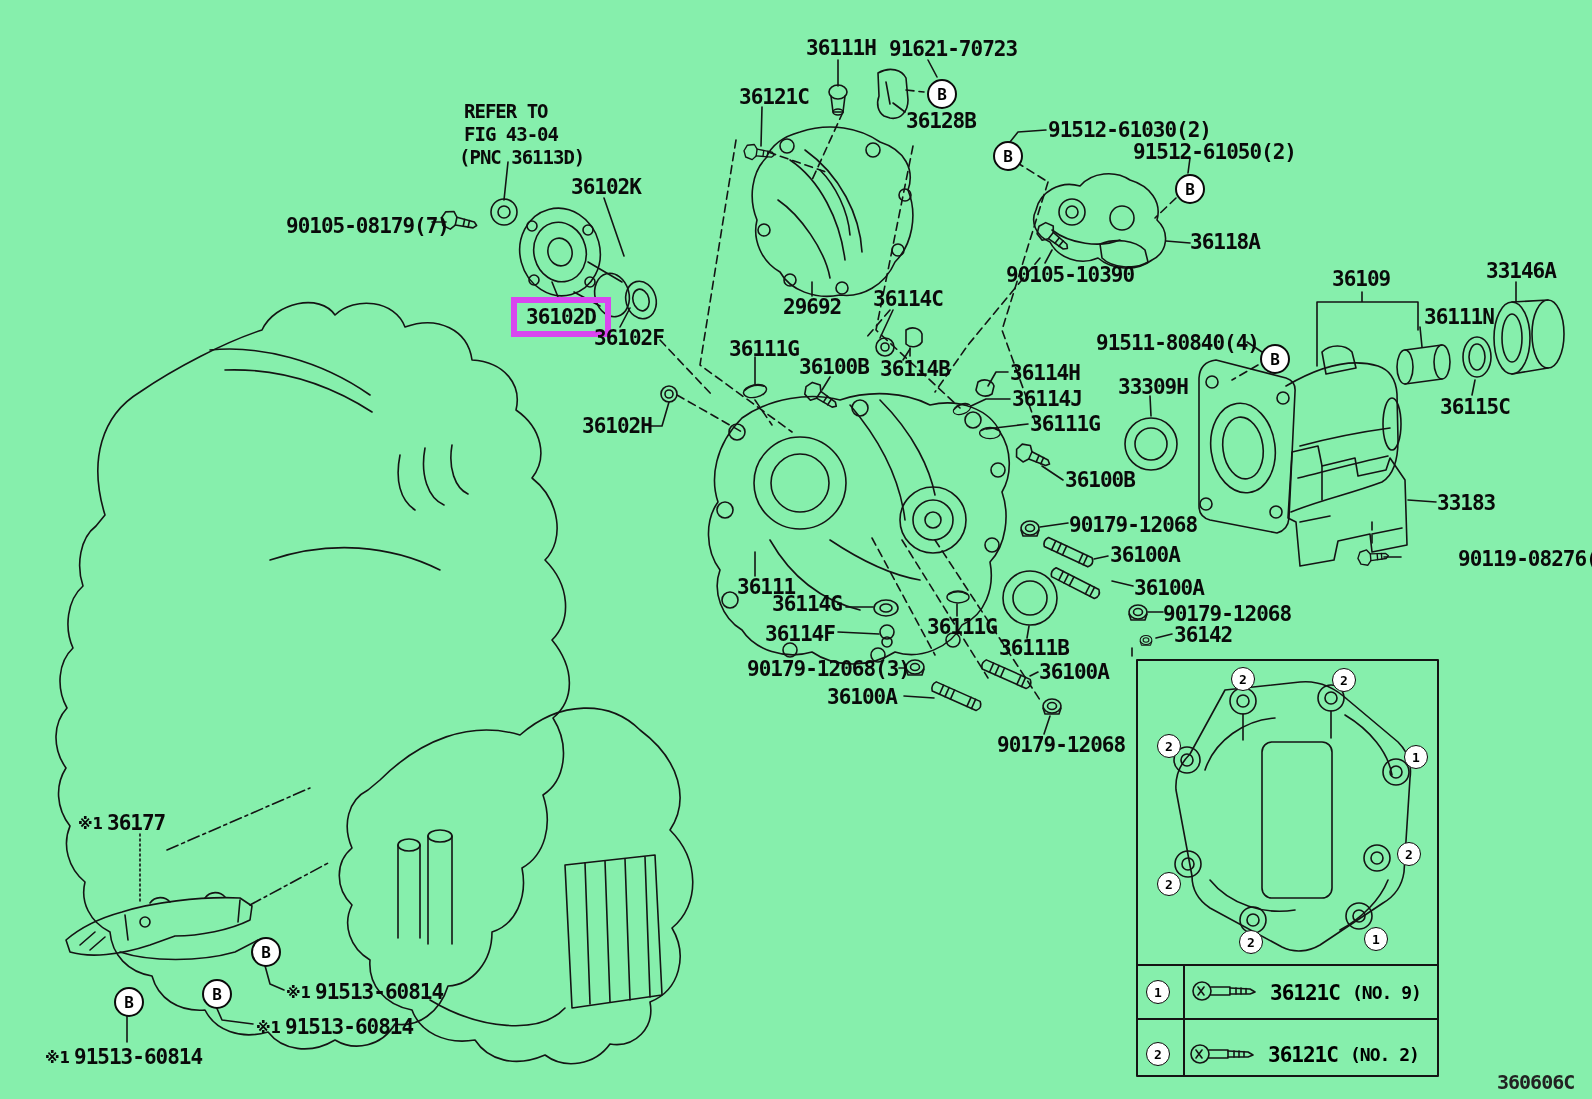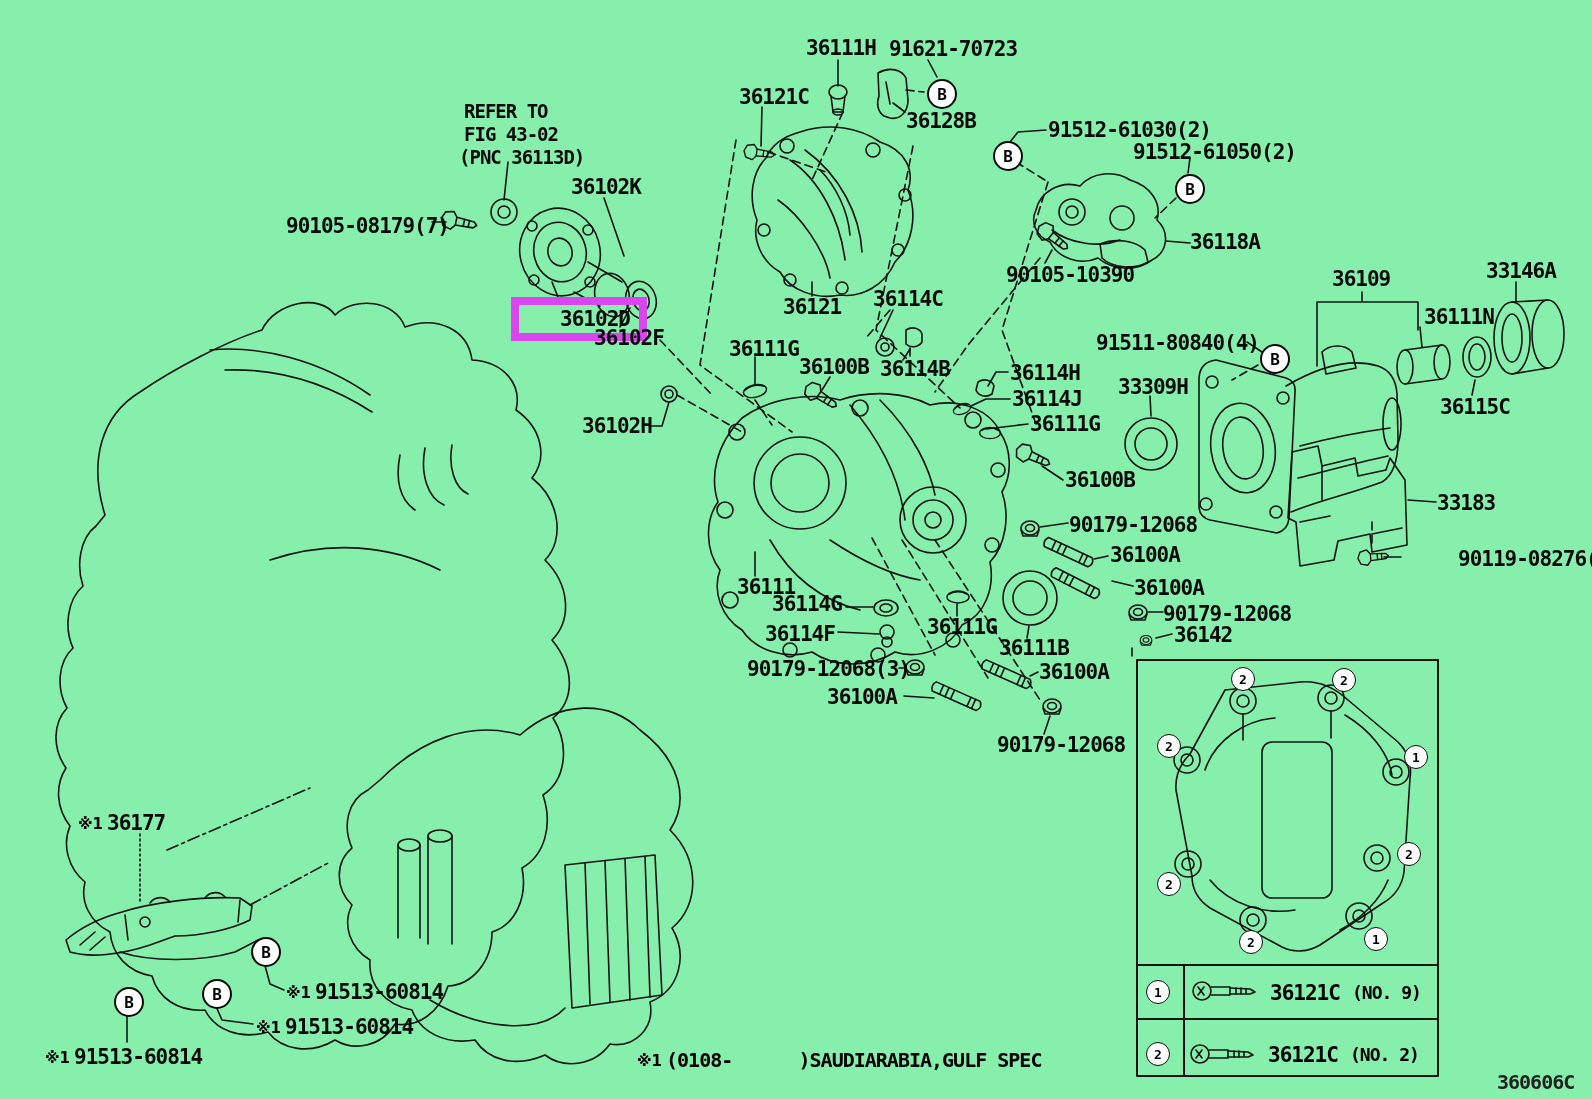--- a/index.html
+++ b/index.html
@@ -362,7 +362,7 @@
 <div class="lbl" style="left:1048px;top:119px">91512-61030(2)</div>
 <div class="lbl" style="left:1133px;top:141px">91512-61050(2)</div>
 <div class="lbl sm" style="left:464px;top:100px">REFER TO</div>
-<div class="lbl sm" style="left:464px;top:123px">FIG 43-02</div>
+<div class="lbl sm" style="left:464px;top:123px">FIG 43-04</div>
 <div class="lbl sm" style="left:459px;top:146px">(PNC 36113D)</div>
 <div class="lbl" style="left:571px;top:176px">36102K</div>
 <div class="lbl" style="left:286px;top:215px">90105-08179(7)</div>

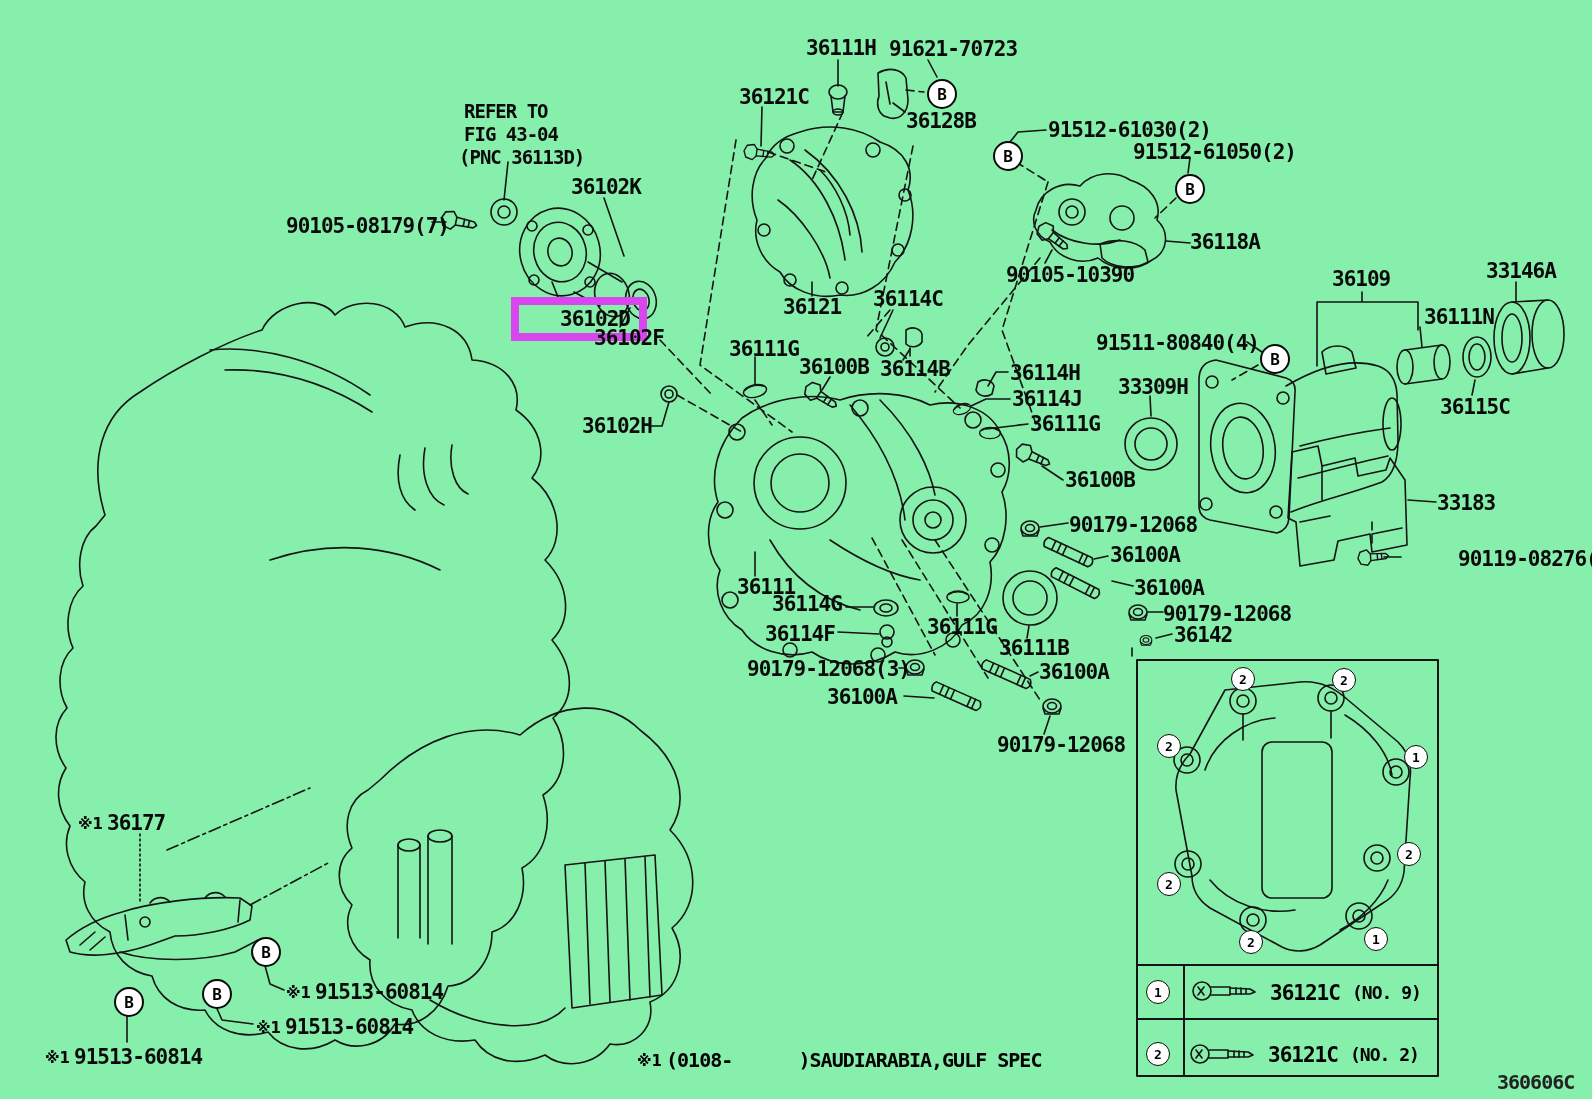--- a/index.html
+++ b/index.html
@@ -16,8 +16,8 @@
        font:700 16px "DejaVu Sans Mono",monospace;letter-spacing:0;}
   .bmark{width:26px;height:26px;}
   .nmark{width:22px;height:22px;border-width:1.6px;font-size:13px;}
-  .redbox{position:absolute;border:8px solid #d946ef;display:flex;align-items:center;
-       justify-content:center;padding-left:32px;}
+  .redbox{position:absolute;border:6px solid #d946ef;display:flex;align-items:center;
+       justify-content:center;}
   .legend-part{position:absolute;font:700 21px "DejaVu Sans Mono",monospace;letter-spacing:-1px;}
   .legend-qual{position:absolute;font:700 18px "DejaVu Sans Mono",monospace;letter-spacing:-1px;}
   .figcode{position:absolute;font:700 20px "DejaVu Sans Mono",monospace;letter-spacing:-1px;color:#222;text-align:center;}

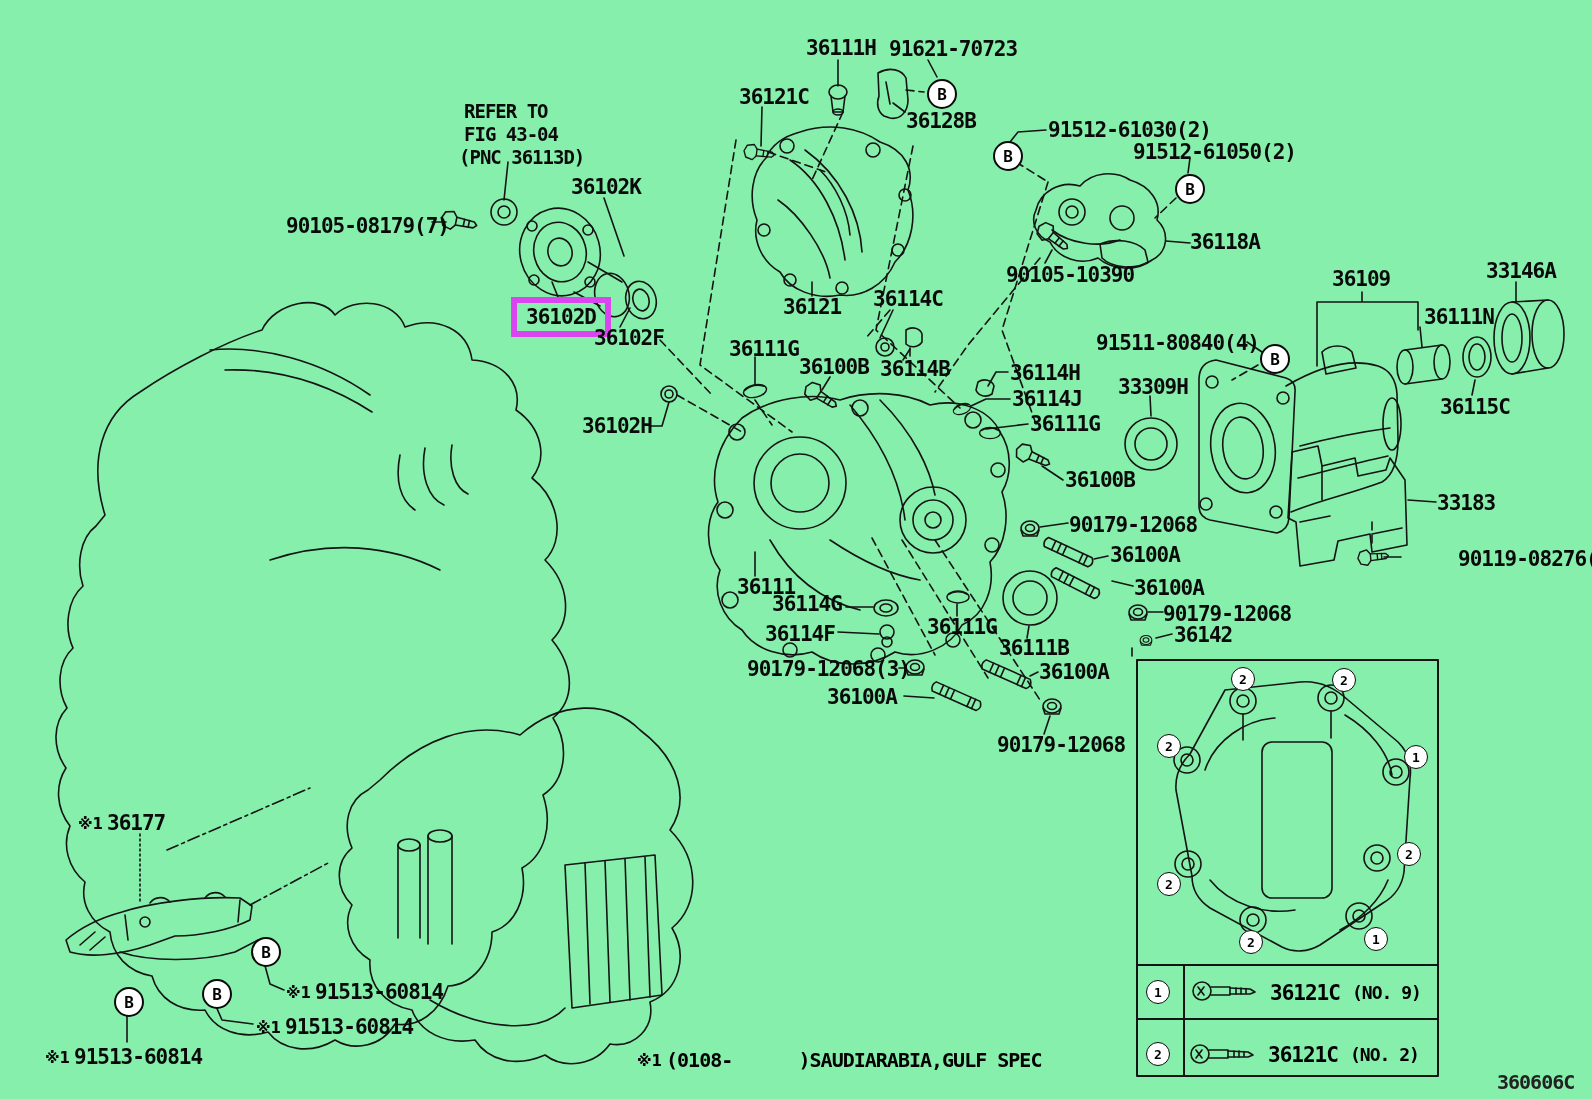--- a/index.html
+++ b/index.html
@@ -370,7 +370,7 @@
   <span class="lbl" style="position:static">36102D</span>
 </div>
 <div class="lbl" style="left:594px;top:327px">36102F</div>
-<div class="lbl" style="left:783px;top:296px">36121</div>
+<div class="lbl" style="left:783px;top:296px">29692</div>
 <div class="lbl" style="left:873px;top:288px">36114C</div>
 <div class="lbl" style="left:1006px;top:264px">90105-10390</div>
 <div class="lbl" style="left:1190px;top:231px">36118A</div>

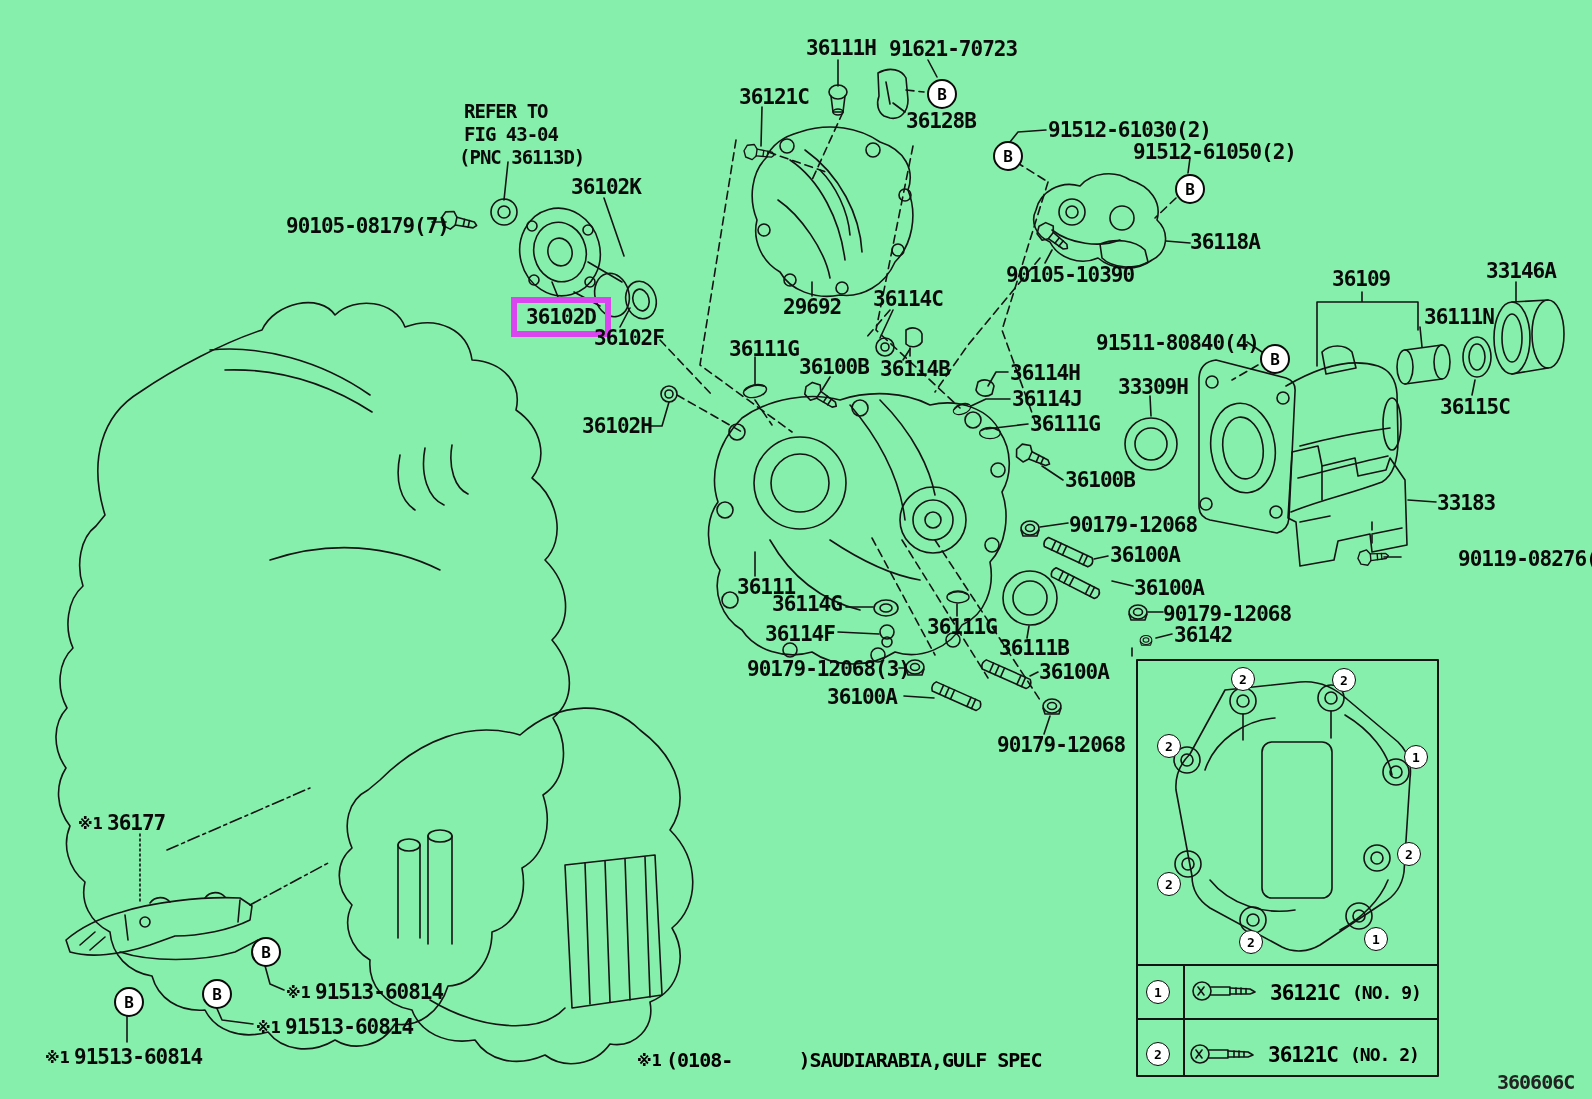--- a/index.html
+++ b/index.html
@@ -434,7 +434,6 @@
 <div class="legend-part" style="left:1268px;top:1043px">36121C</div>
 <div class="legend-qual" style="left:1350px;top:1044px">(NO. 2)</div>
 
-<div class="footnote" style="left:637px;top:1048px"><span class="ast">※1</span><span>(0108-      )SAUDIARABIA,GULF SPEC</span></div>
 <div class="figcode" style="left:1497px;top:1070px">360606C</div>
 
 </div>

